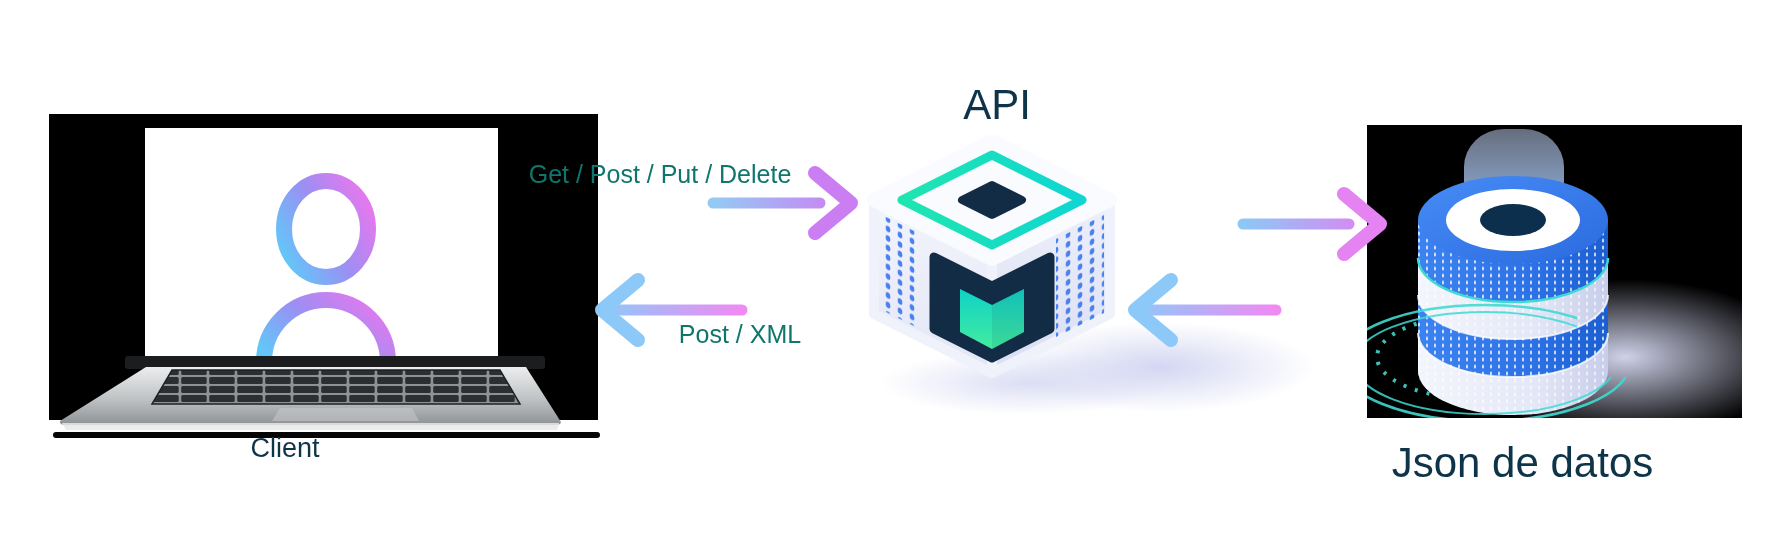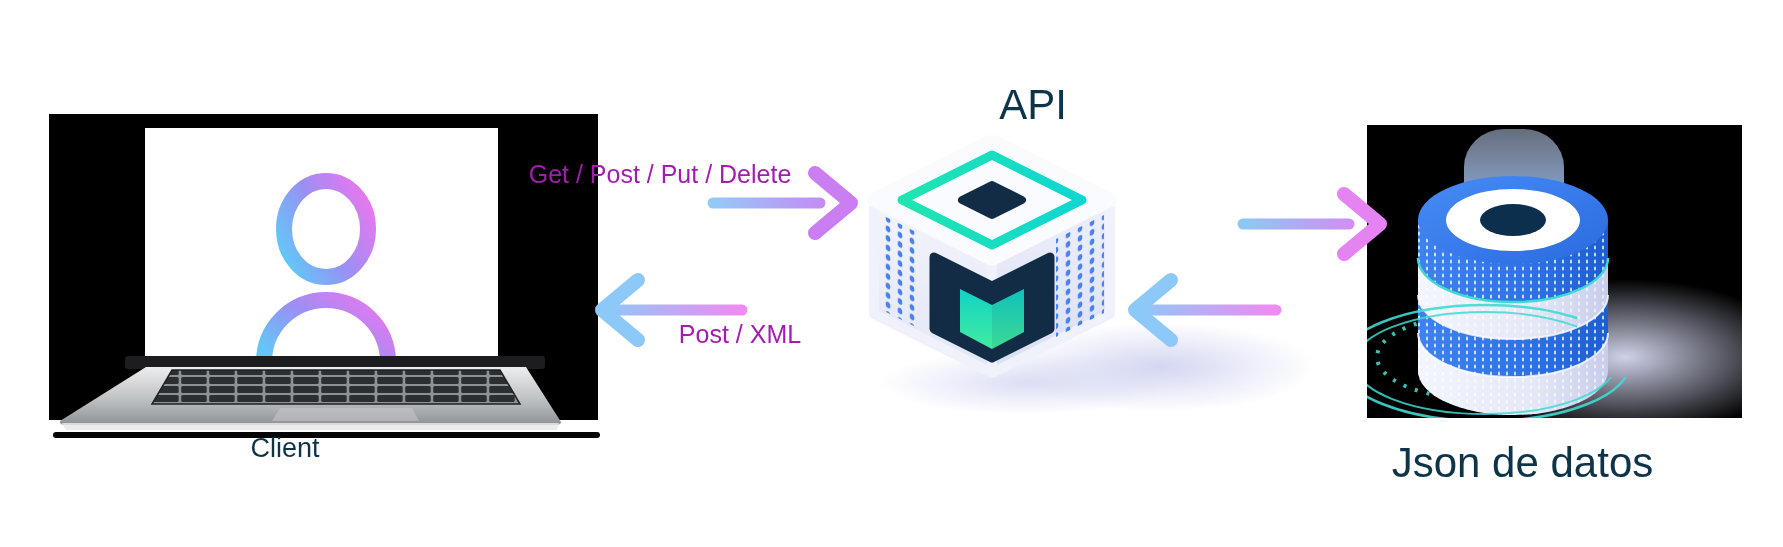--- a/index.html
+++ b/index.html
@@ -12,7 +12,7 @@
   .arrows-svg{position:absolute;left:0;top:0;z-index:4;pointer-events:none;}
   .node-label{position:absolute;z-index:5;text-align:center;color:#0E3449;line-height:1.1;}
   .client-label{left:160px;top:434px;width:250px;font-size:27px;}
-  .api-label{left:948px;top:82px;width:170px;font-size:42px;}
+  .api-label{left:912px;top:82px;width:170px;font-size:42px;}
   .db-label{left:1370px;top:440px;width:305px;font-size:42px;}
   .arrow-label{position:absolute;z-index:5;text-align:center;color:#a21caf;font-size:25px;line-height:1.15;}
   .request-label{left:480px;top:160px;width:360px;}

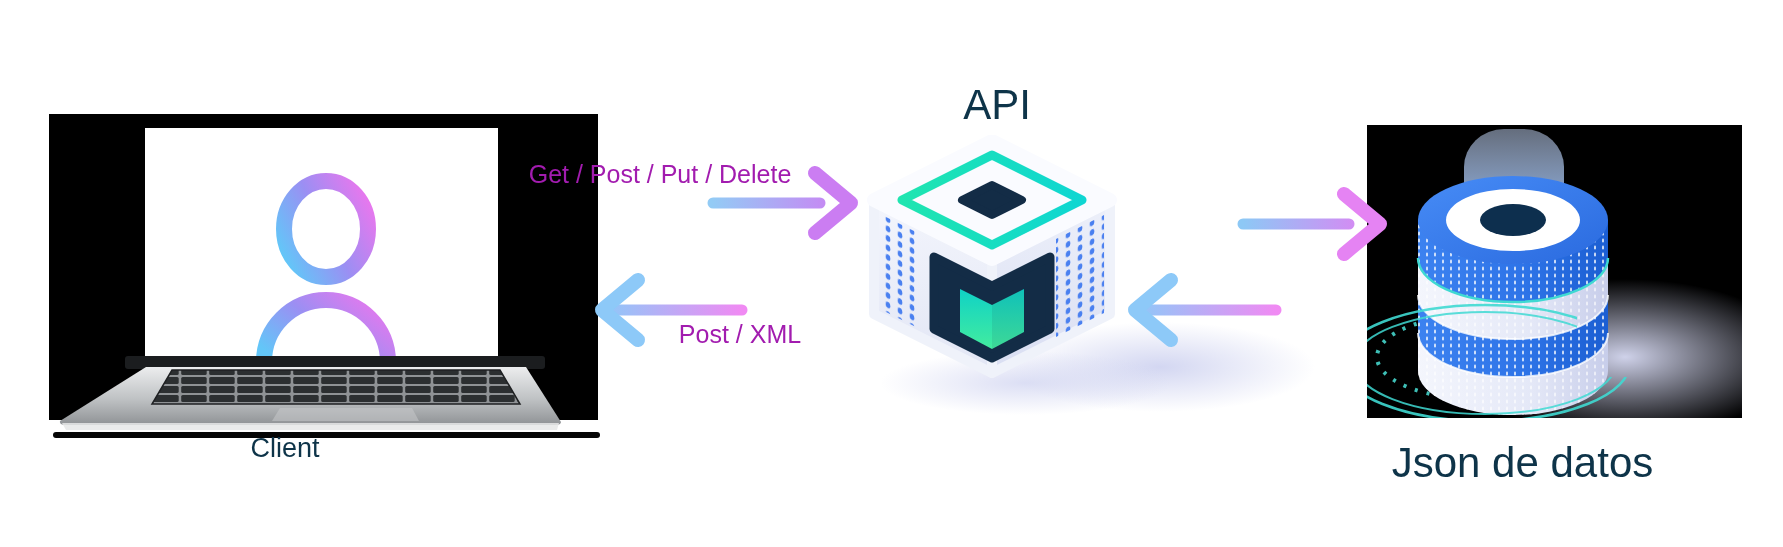--- a/index.html
+++ b/index.html
@@ -14,7 +14,7 @@
   .client-label{left:160px;top:434px;width:250px;font-size:27px;}
   .api-label{left:912px;top:82px;width:170px;font-size:42px;}
   .db-label{left:1370px;top:440px;width:305px;font-size:42px;}
-  .arrow-label{position:absolute;z-index:5;text-align:center;color:#a21caf;font-size:25px;line-height:1.15;}
+  .arrow-label{position:absolute;z-index:5;text-align:center;color:#0f766e;font-size:25px;line-height:1.15;}
   .request-label{left:480px;top:160px;width:360px;}
   .response-label{left:640px;top:320px;width:200px;}
 </style>

